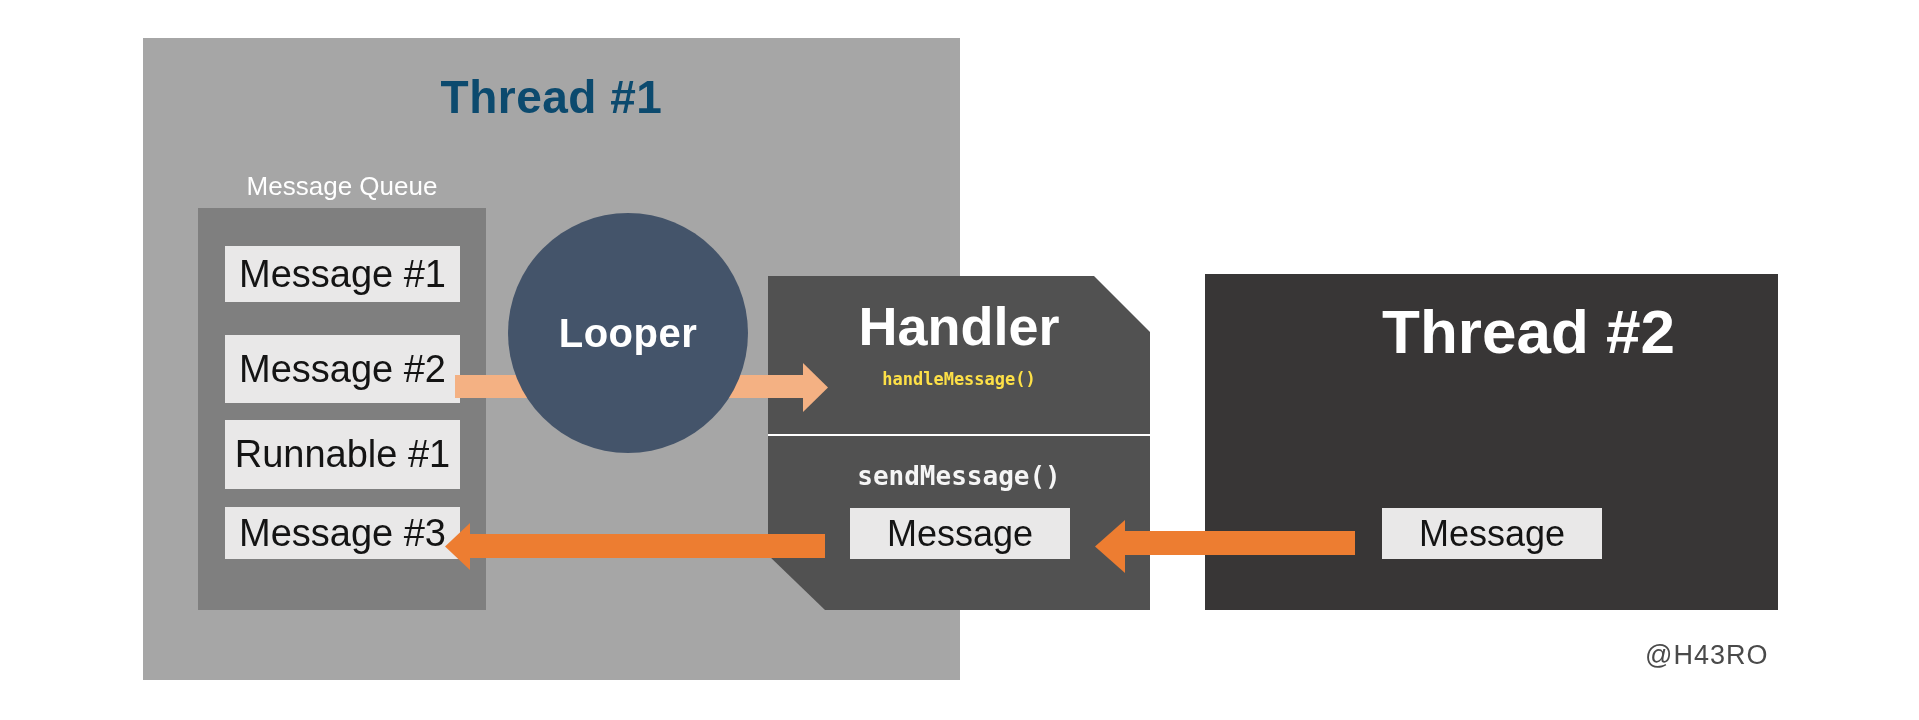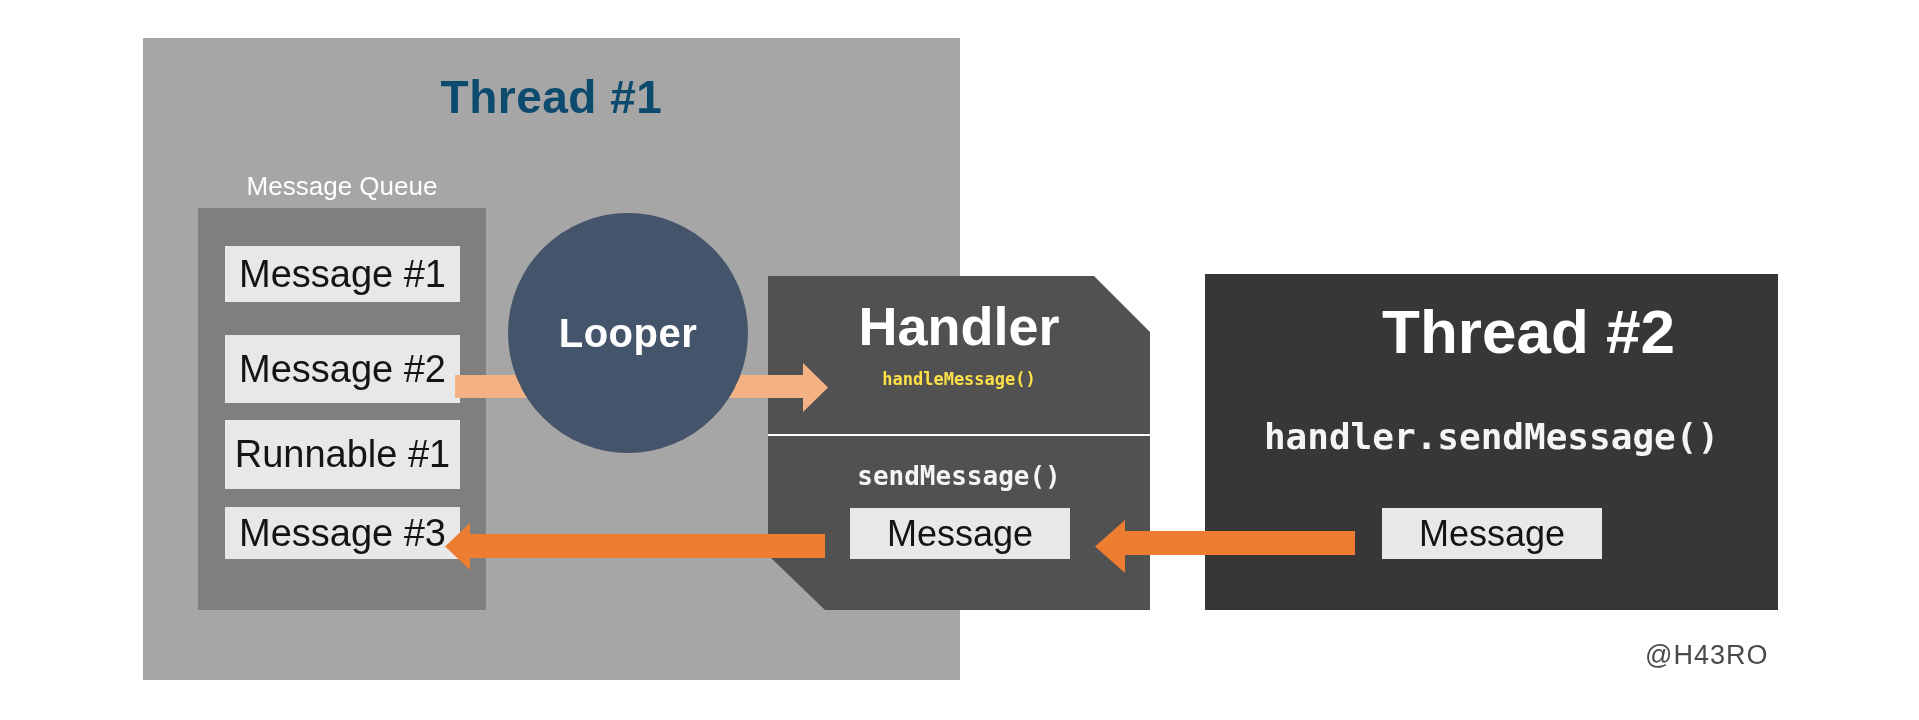--- a/index.html
+++ b/index.html
@@ -103,7 +103,6 @@
 
   <div class="abs thread2">
     <div class="abs thread2-title">Thread #2</div>
-    <div class="abs thread2-code code">handler.sendMessage()</div>
     <div class="abs msg-box thread2-msg">Message</div>
   </div>
 

